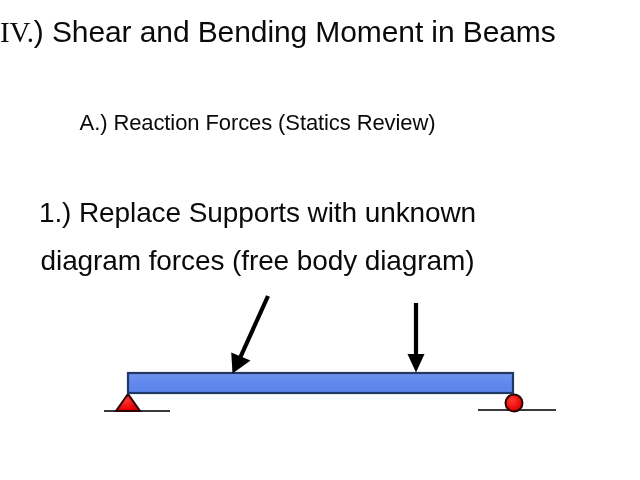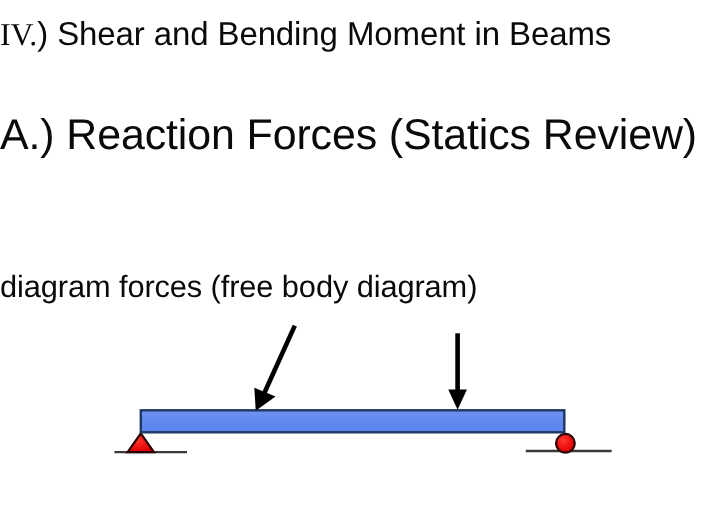--- a/index.html
+++ b/index.html
@@ -29,6 +29,7 @@
   .text-line {
     position: absolute;
     width: 515px;
+    text-align: center;
     color: #0a0a0a;
     white-space: nowrap;
     font-family: "Liberation Sans", sans-serif;

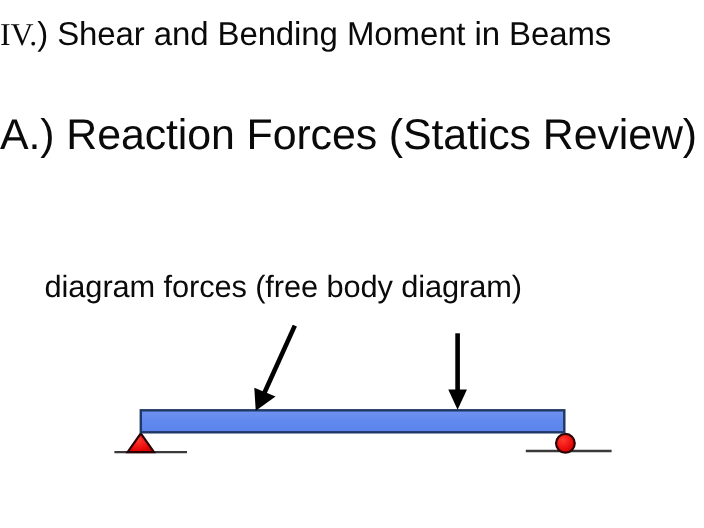--- a/index.html
+++ b/index.html
@@ -47,7 +47,7 @@
   }
   #subtitle-line {
     top: 104px;
-    font-size: 39px;
+    font-size: 22px;
     line-height: 38px;
   }
   #item-line-1 {

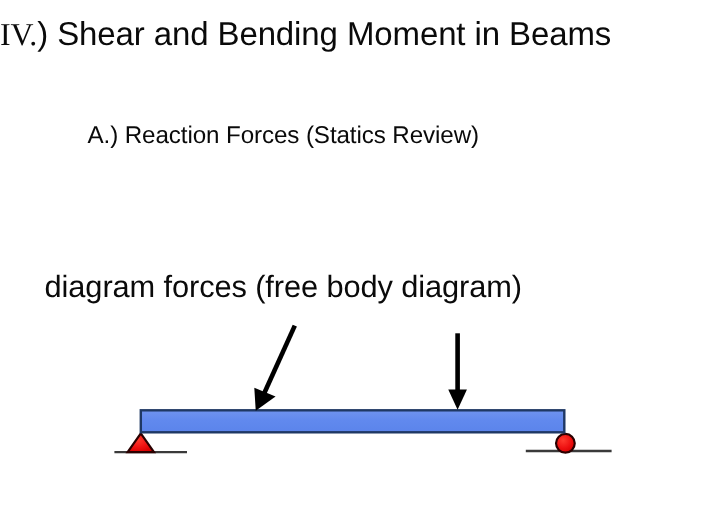--- a/index.html
+++ b/index.html
@@ -84,6 +84,7 @@
 
   <div class="text-line" id="subtitle-line">A.) Reaction Forces (Statics Review)</div>
 
+  <div class="text-line" id="item-line-1">1.) Replace Supports with unknown</div>
 
   <div class="text-line" id="item-line-2">diagram forces (free body diagram)</div>
 

